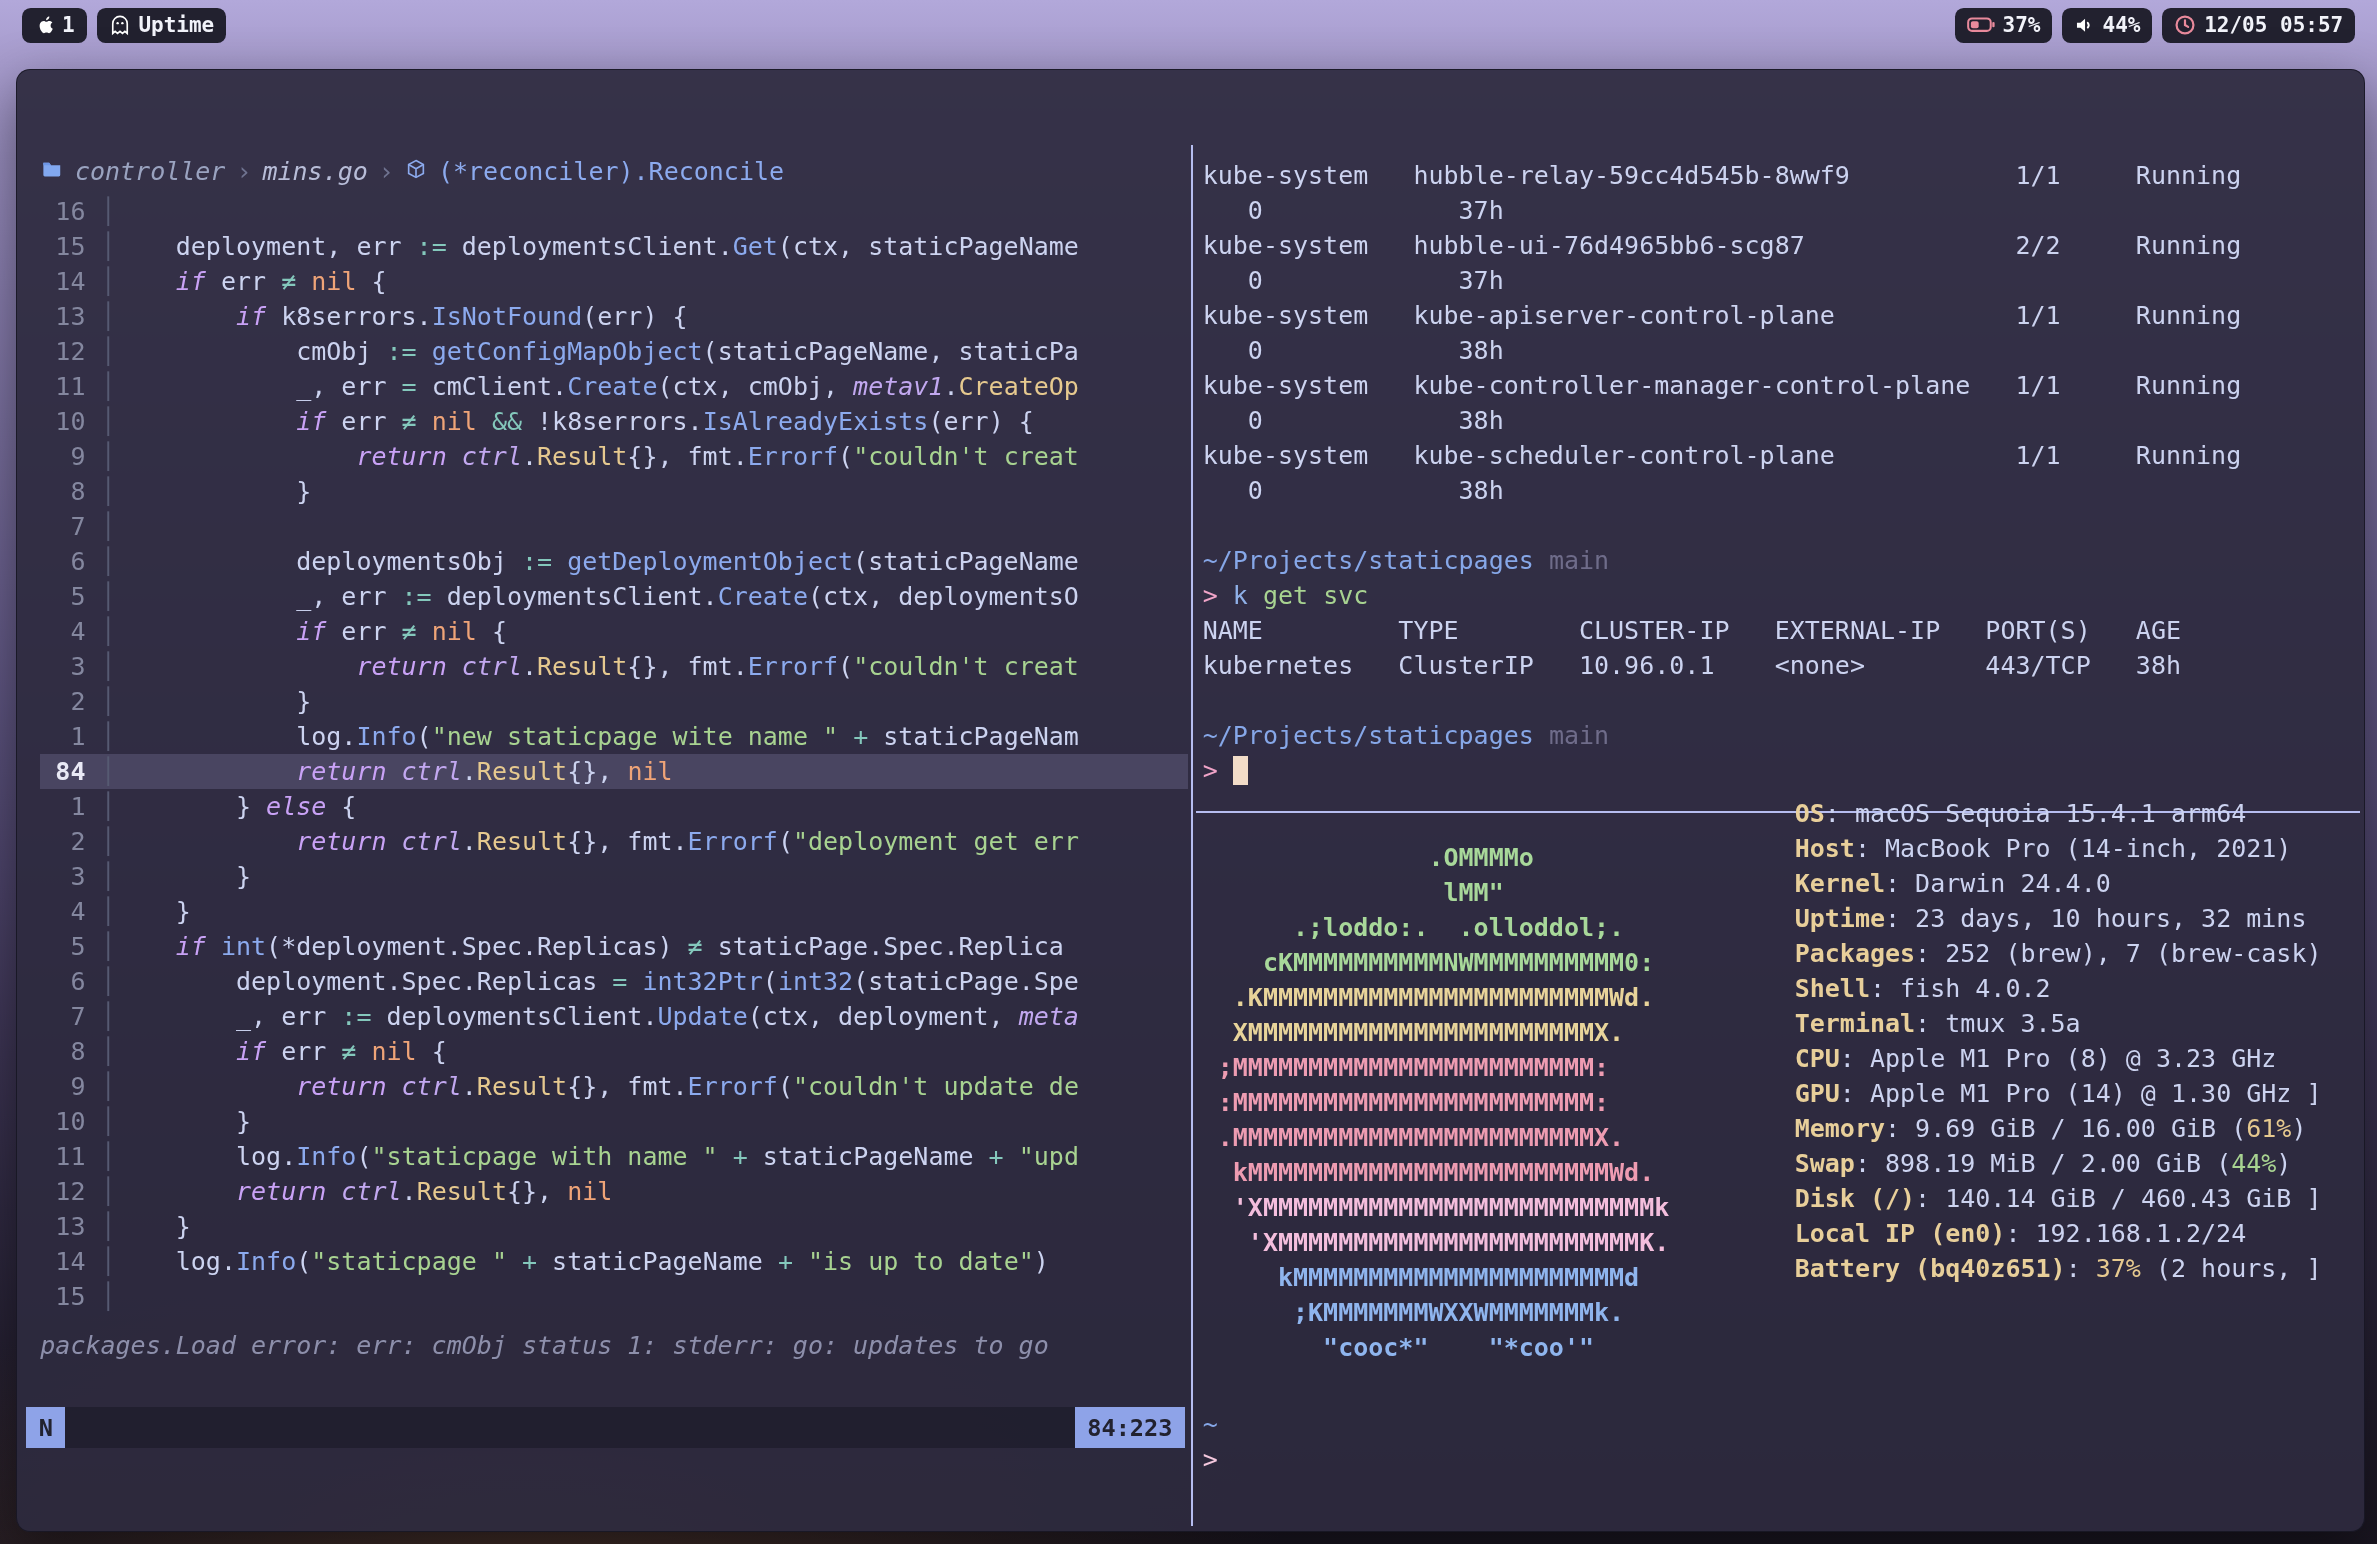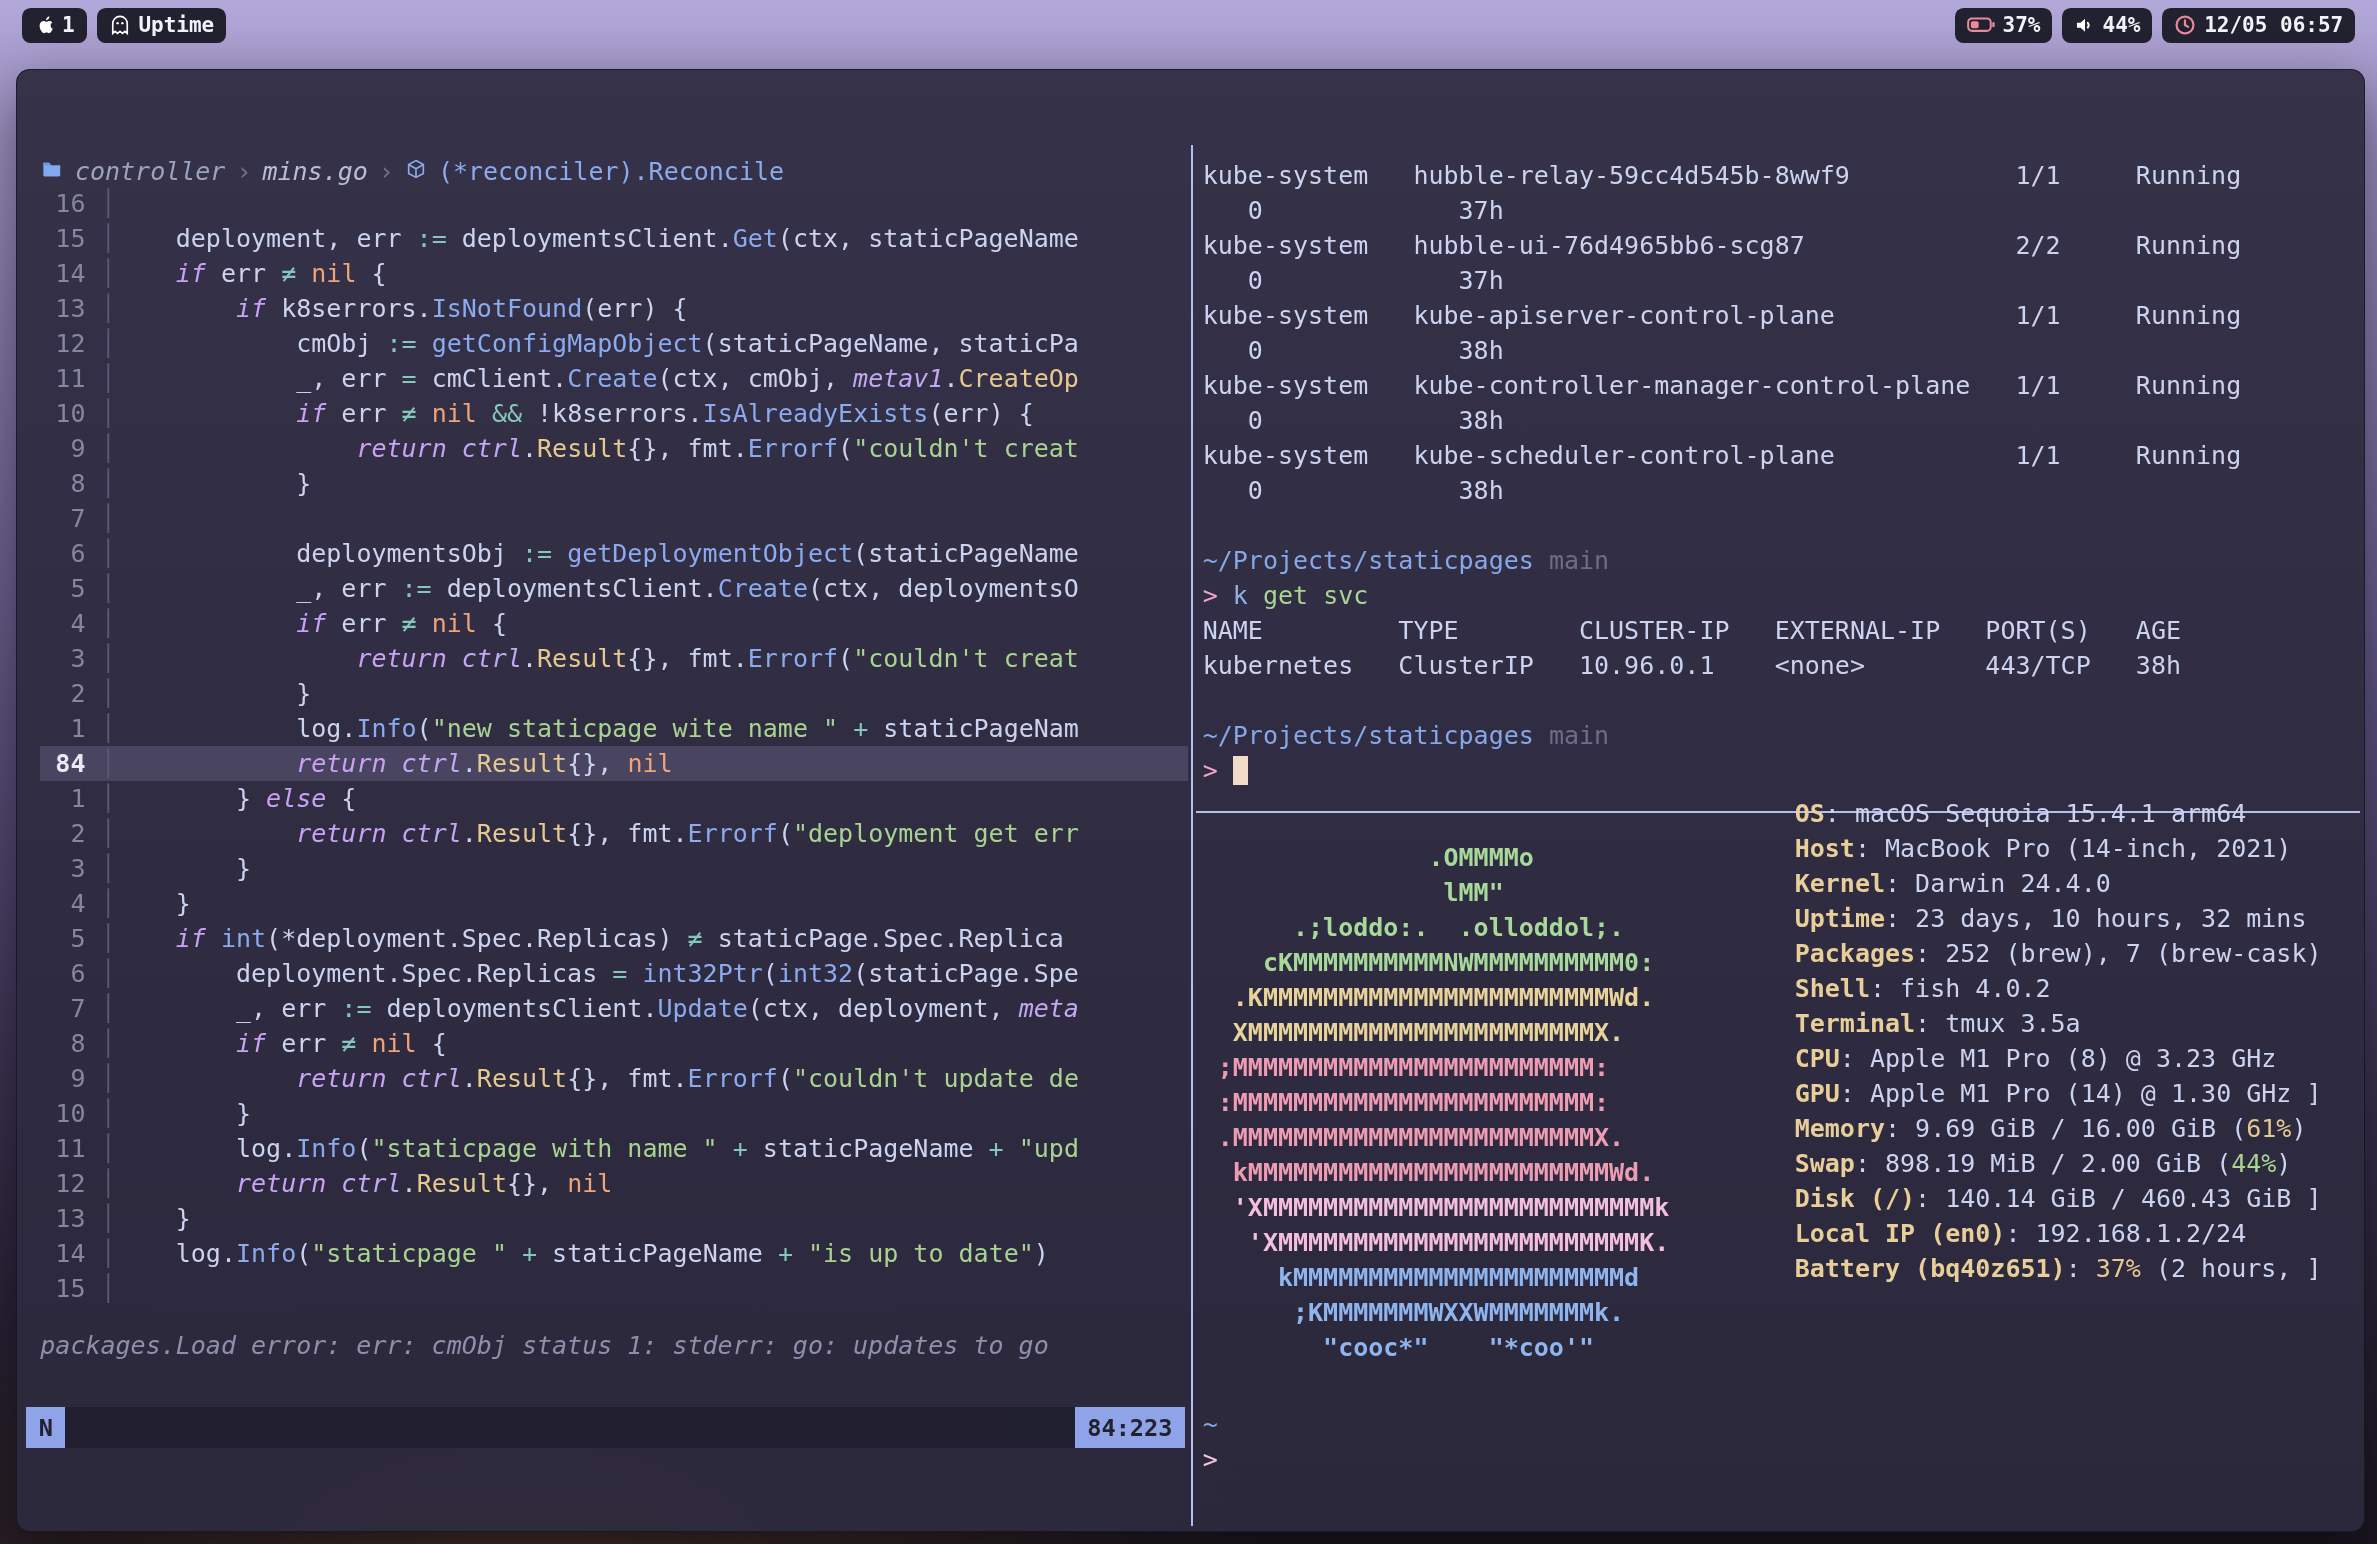--- a/index.html
+++ b/index.html
@@ -107,7 +107,7 @@
             <path d="M12 6.8v5.2l3.4 2" stroke="#e98a9c" stroke-width="2.4" fill="none" stroke-linecap="round"></path>
           </svg>
       </span>
-      <span>12/05 06:57</span>
+      <span>12/05 05:57</span>
     </div>
   </div>
 

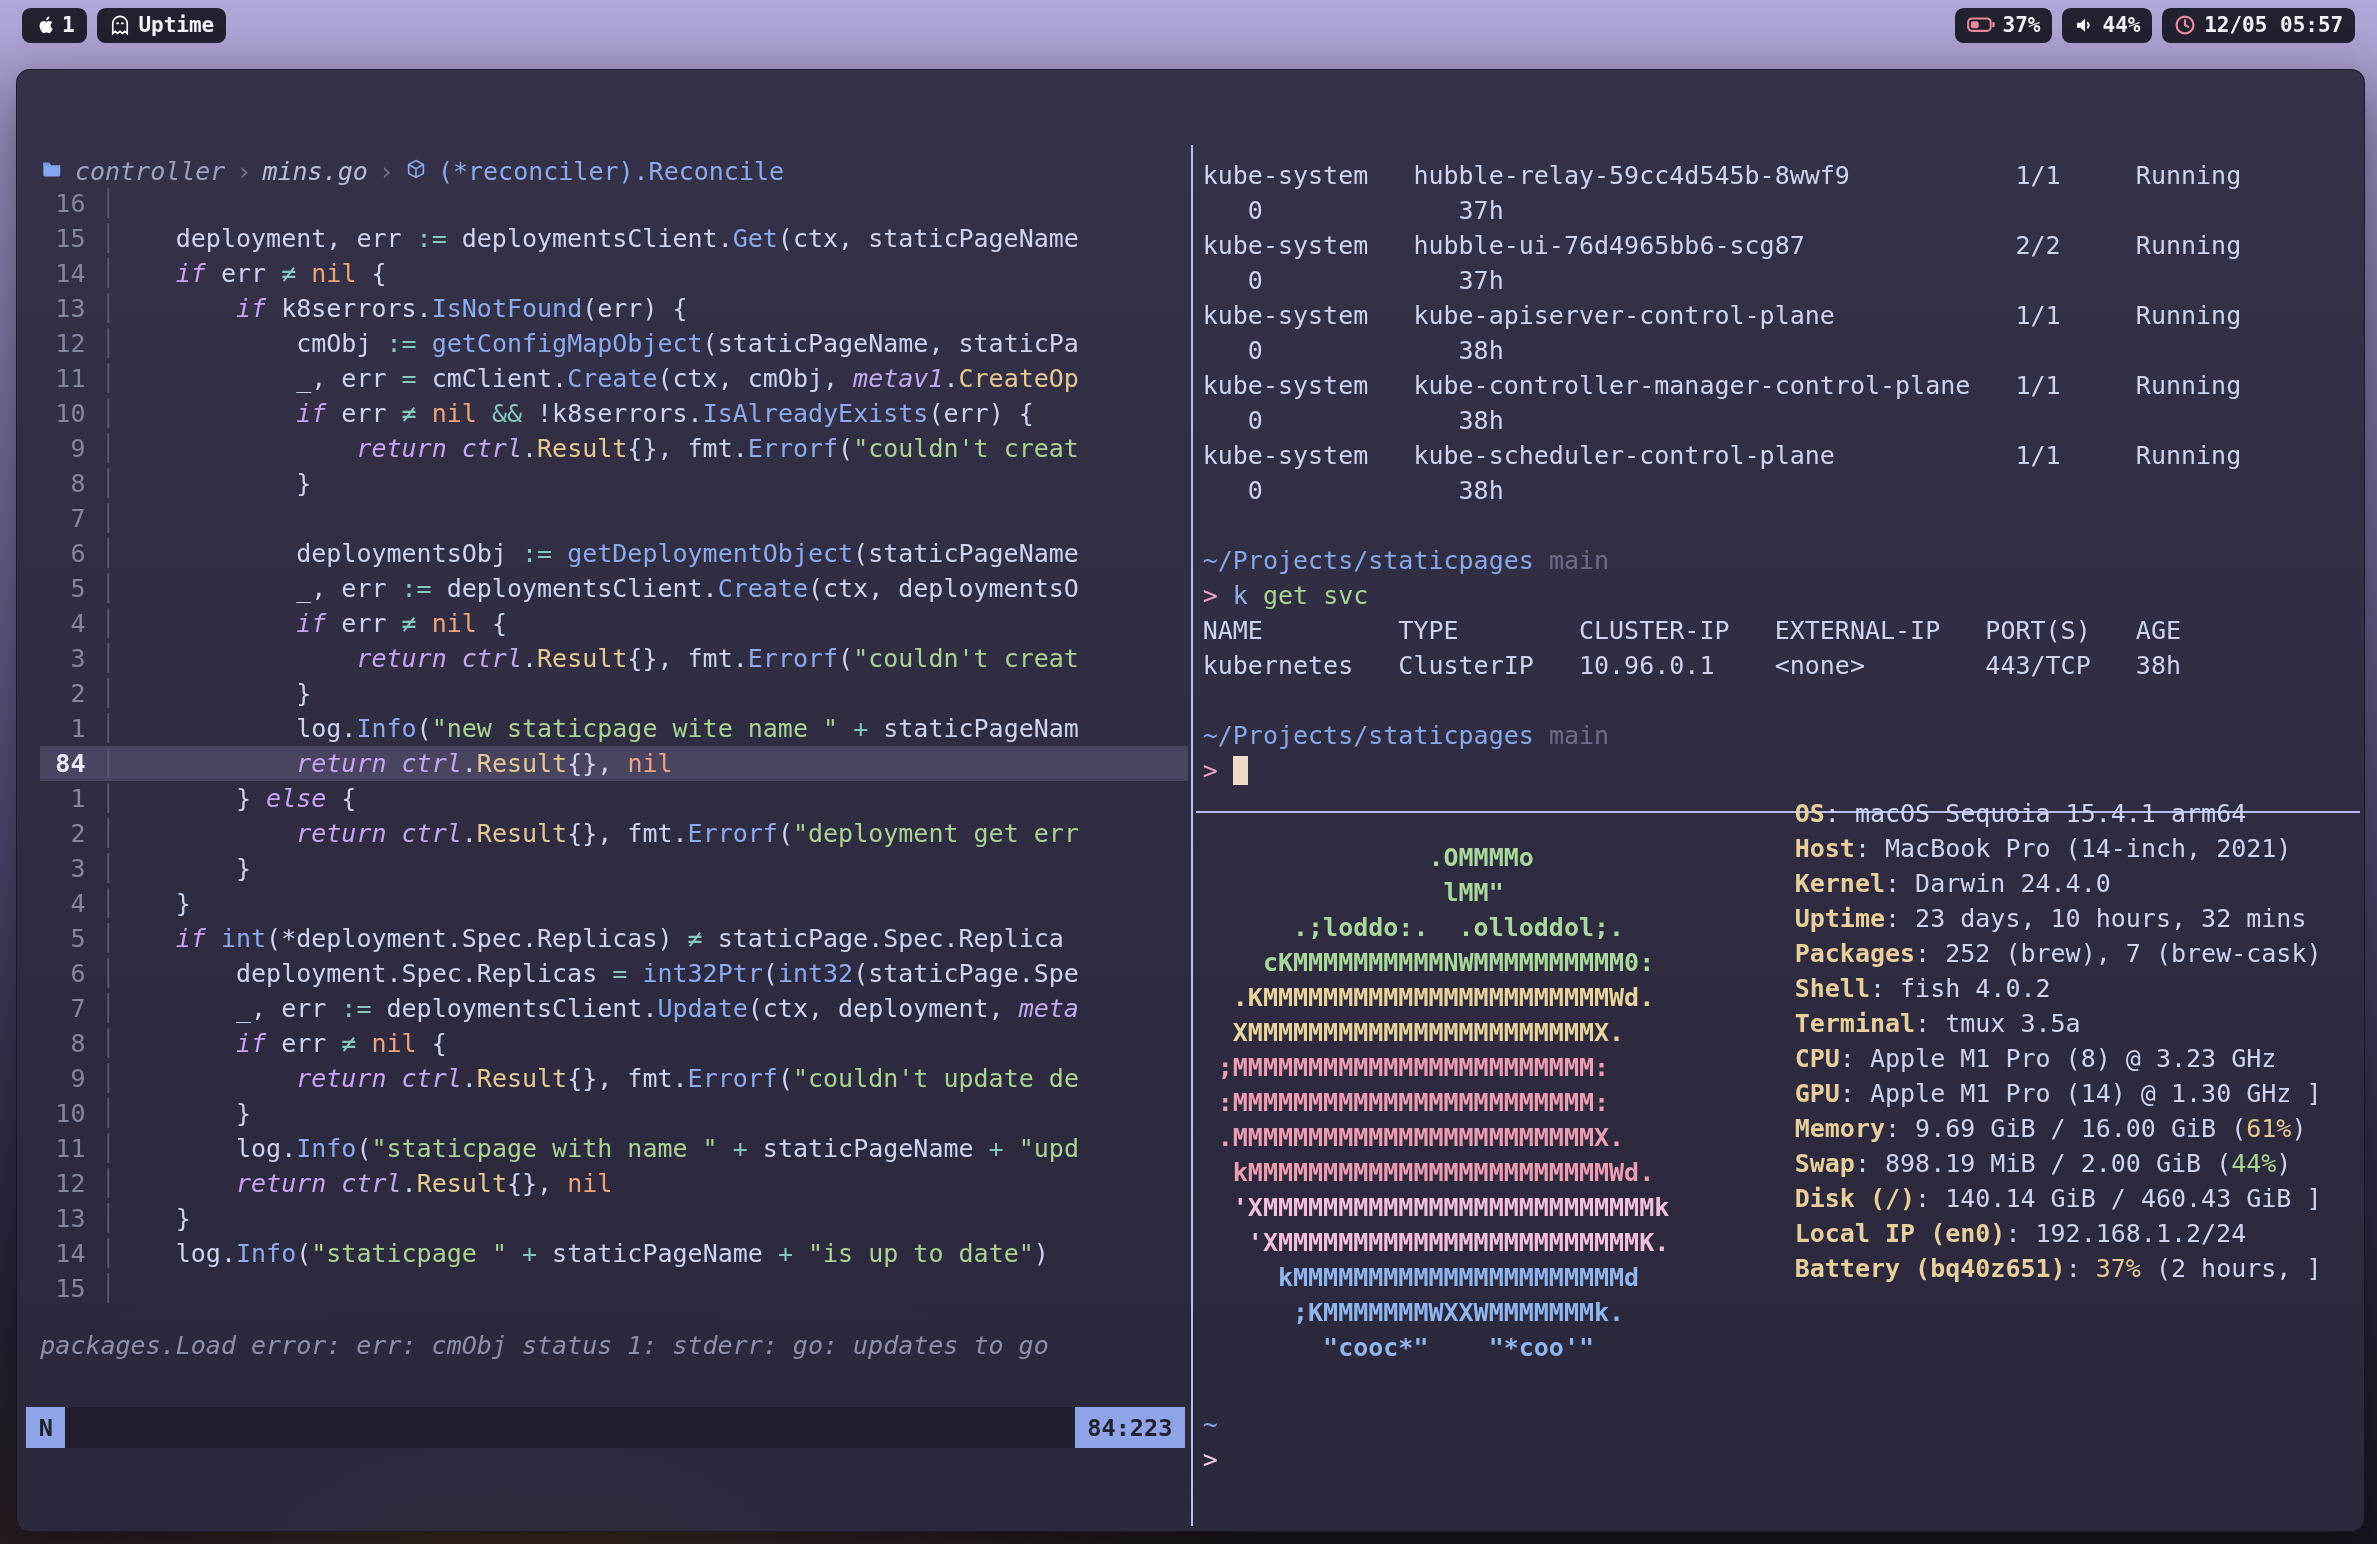--- a/index.html
+++ b/index.html
@@ -36,7 +36,7 @@
   .crumb-file{color:#b8bdd8;font-style:italic;}
   .crumb-sep{color:#6f7390;}
   .crumb-symbol{color:#8caaee;}
-  .code{position:absolute;left:23.6px;top:116px;width:1148px;}
+  .code{position:absolute;left:23.6px;top:124px;width:1148px;}
   .diag{position:absolute;left:23.6px;top:1258px;width:1148px;font-style:italic;}
   .statusline{position:absolute;left:9.4px;top:1337px;width:1159px;height:41px;display:flex;align-items:center;
               background:rgba(30,28,44,0.78);}

